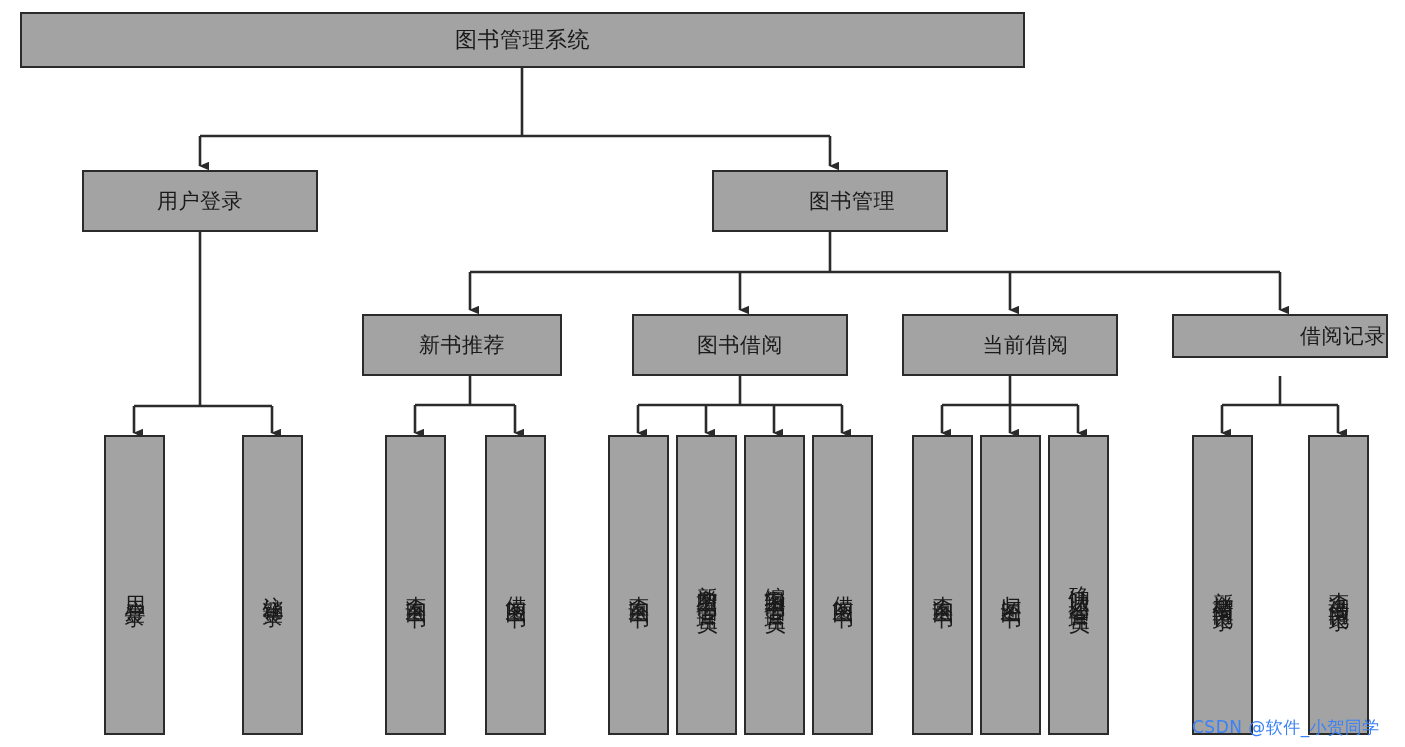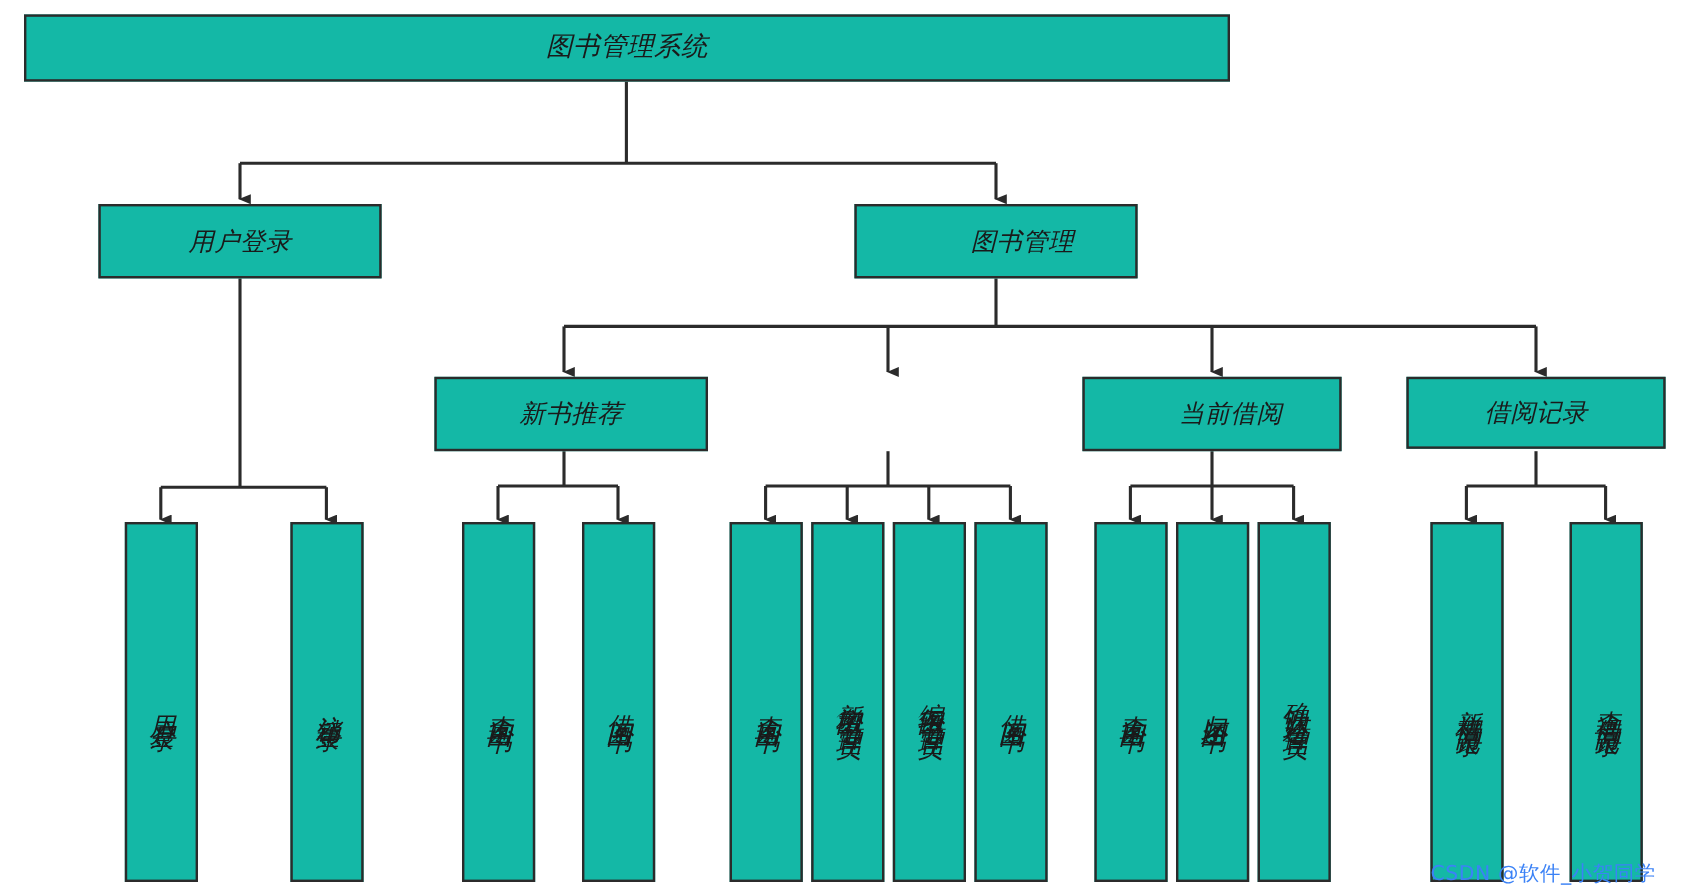--- a/index.html
+++ b/index.html
@@ -29,13 +29,12 @@
   .node {
     position: absolute;
     box-sizing: border-box;
-    background: #14b8a6;
+    background: #a3a3a3;
     border: 2px solid #2b2b2b;
     display: flex;
     align-items: center;
     justify-content: center;
     color: #1a1a1a;
-    font-style: italic;
   }
   .node .label {
     display: block;

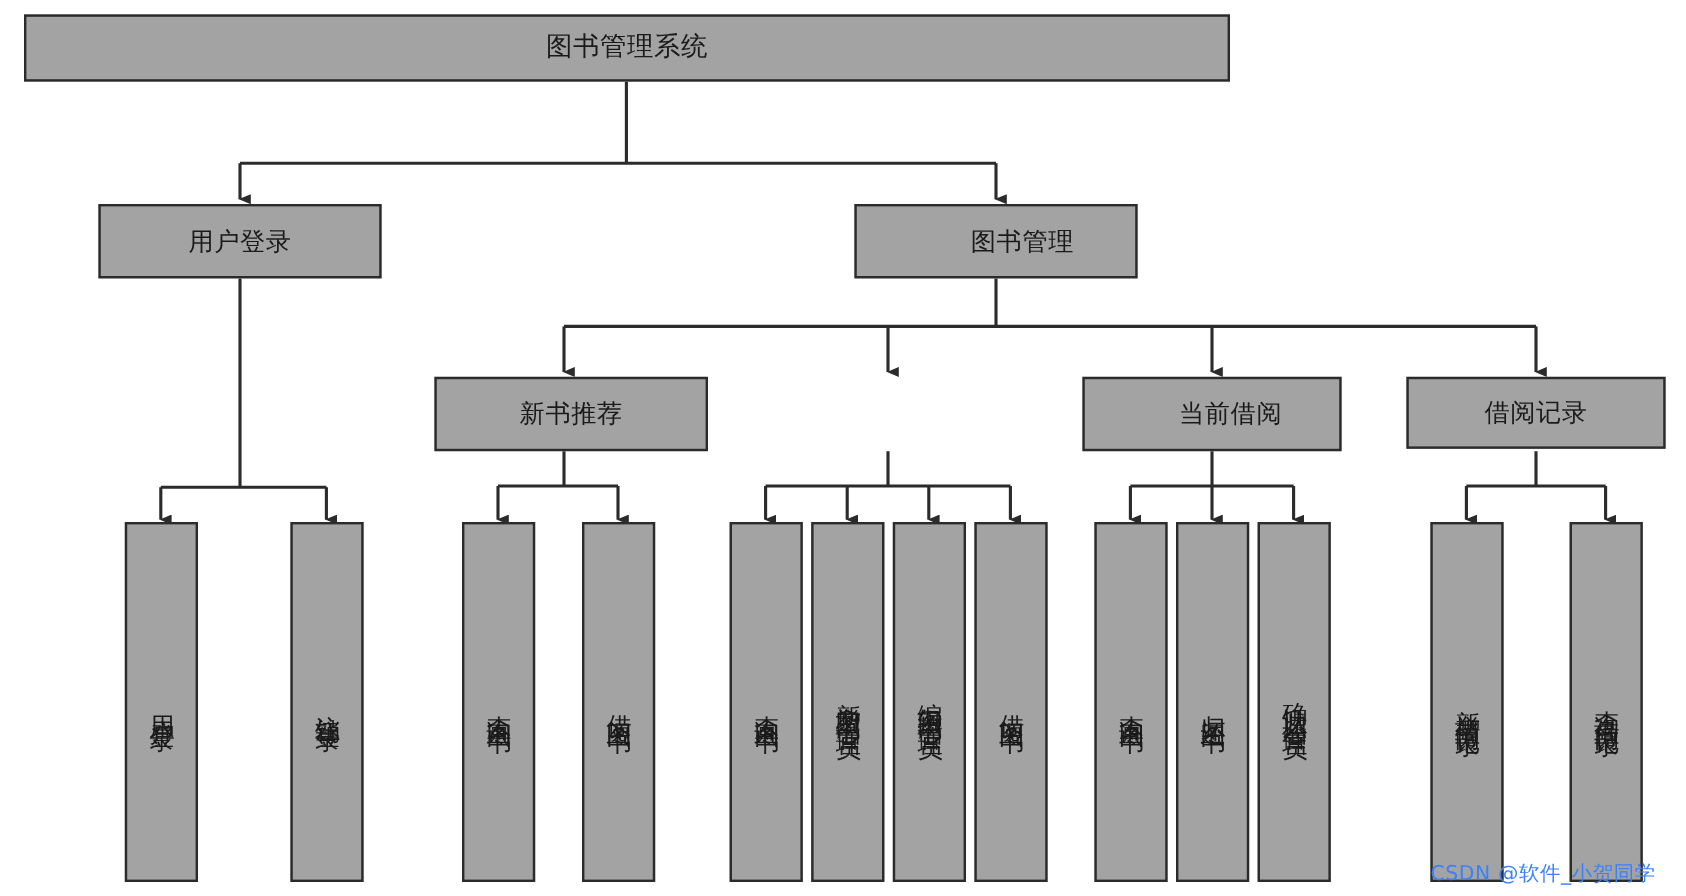--- a/index.html
+++ b/index.html
@@ -141,7 +141,7 @@
     <span class="label">图书管理</span>
   </div>
 
-  <div class="node horiz" style="left:362px; top:314px; width:228px; height:62px;">
+  <div class="node horiz" style="left:362px; top:314px; width:200px; height:62px;">
     <span class="label">新书推荐</span>
   </div>
   <div class="node horiz" style="left:902px; top:314px; width:216px; height:62px;padding-left:31px;">

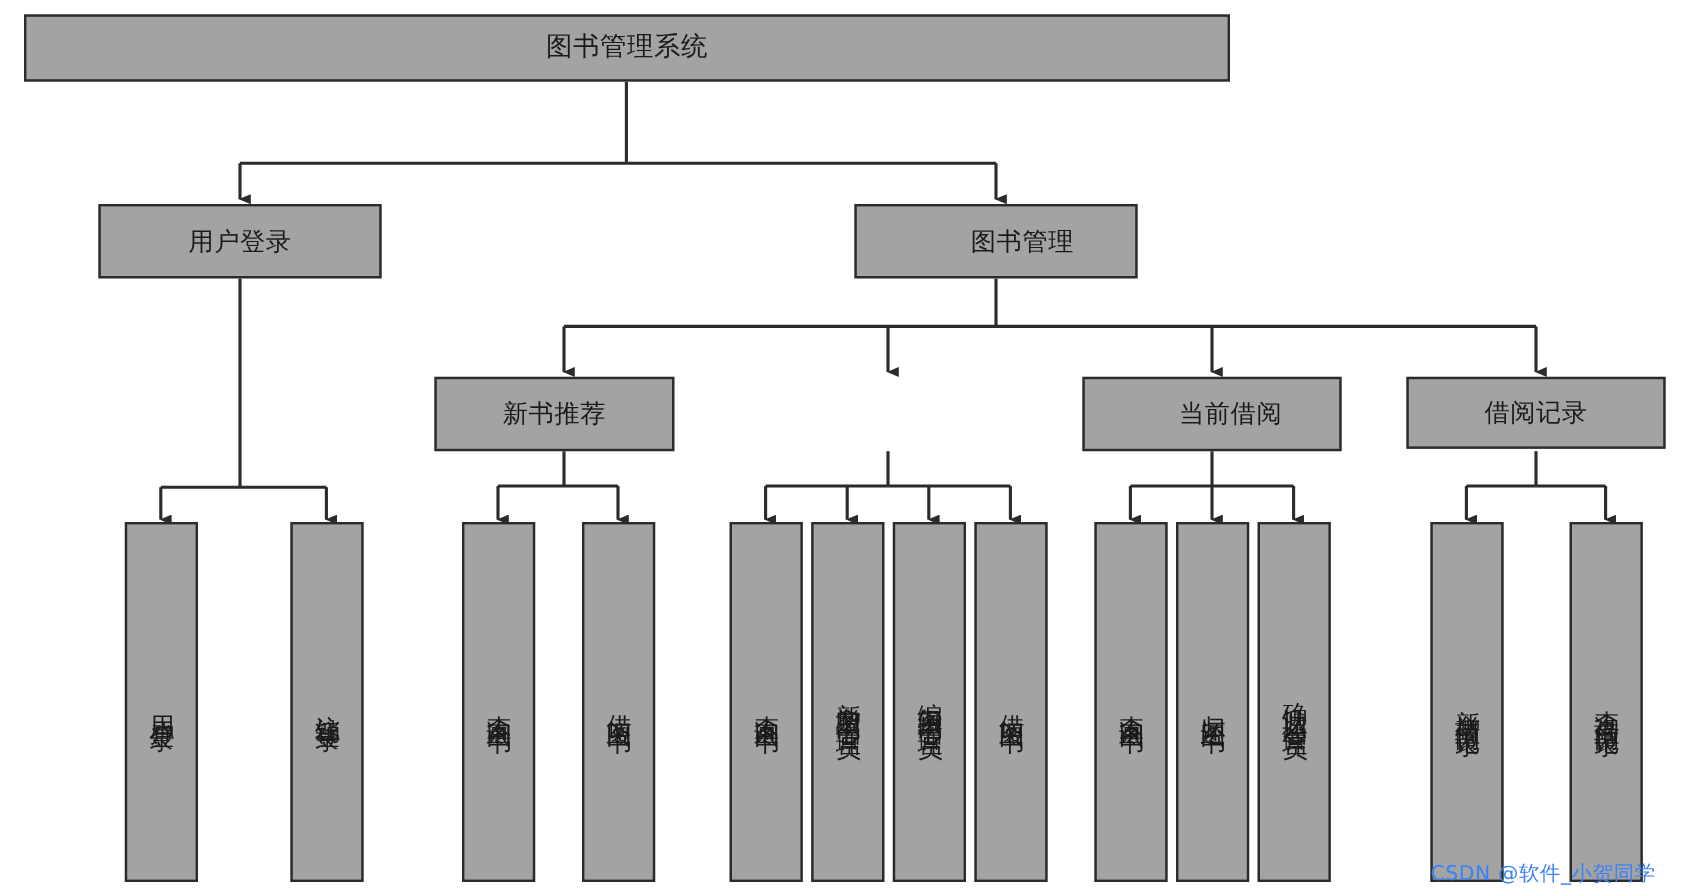--- a/index.html
+++ b/index.html
@@ -144,6 +144,9 @@
   <div class="node horiz" style="left:362px; top:314px; width:200px; height:62px;">
     <span class="label">新书推荐</span>
   </div>
+  <div class="node horiz" style="left:632px; top:314px; width:216px; height:62px;">
+    <span class="label">图书借阅</span>
+  </div>
   <div class="node horiz" style="left:902px; top:314px; width:216px; height:62px;padding-left:31px;">
     <span class="label">当前借阅</span>
   </div>

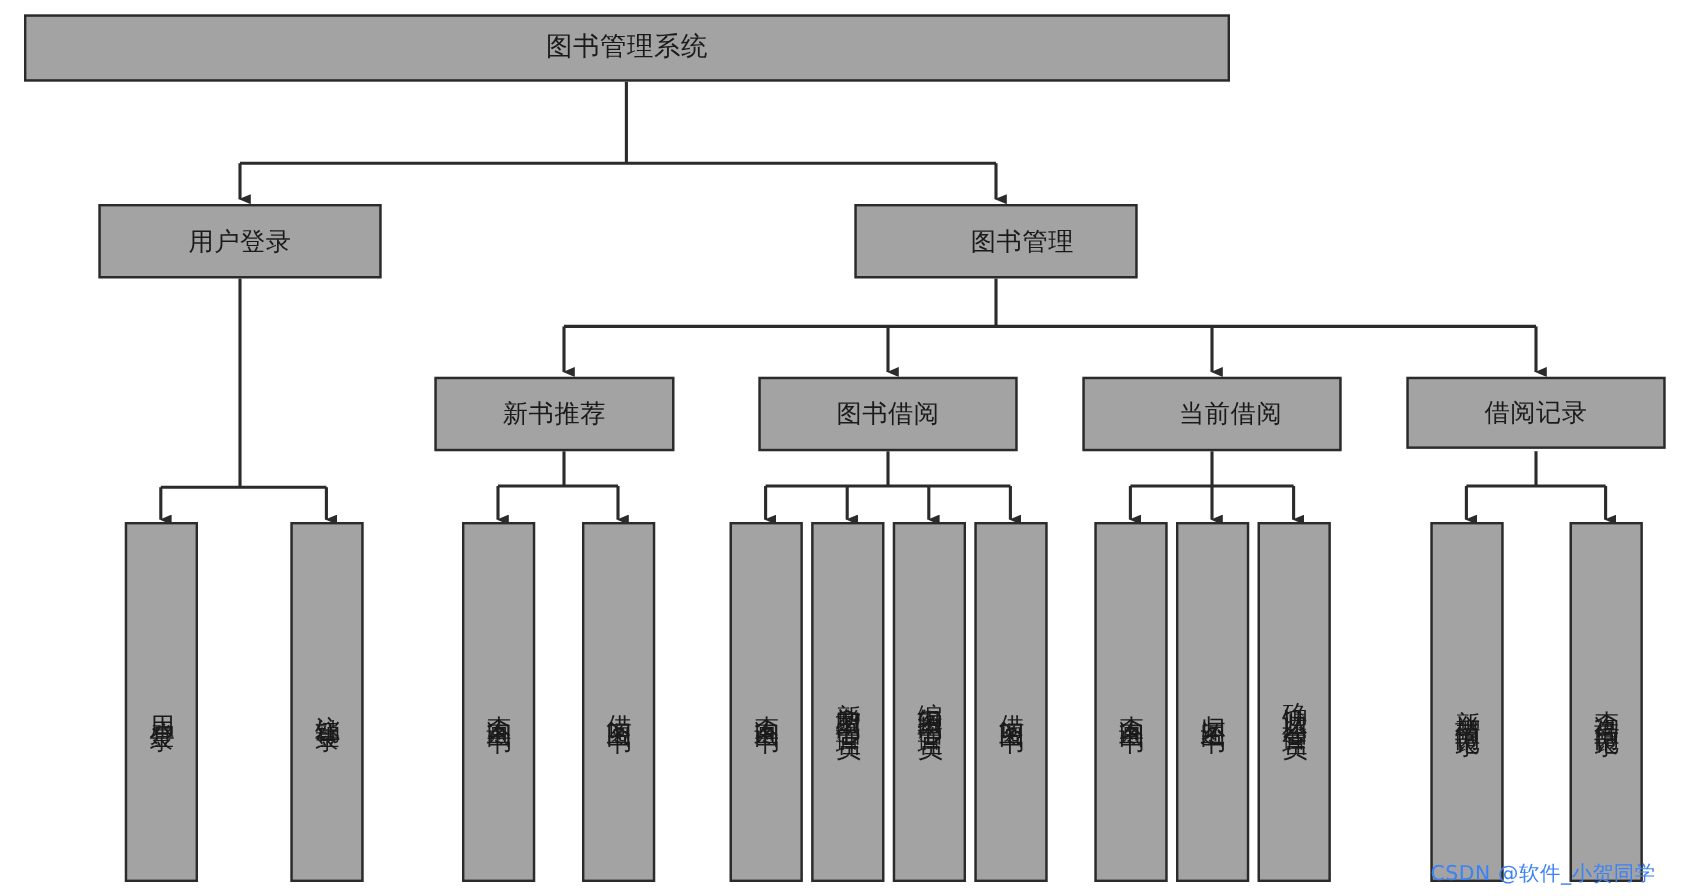--- a/index.html
+++ b/index.html
@@ -150,7 +150,7 @@
   <div class="node horiz" style="left:902px; top:314px; width:216px; height:62px;padding-left:31px;">
     <span class="label">当前借阅</span>
   </div>
-  <div class="node horiz" style="left:1172px; top:314px; width:216px; height:60px;">
+  <div class="node horiz" style="left:1172px; top:314px; width:216px; height:44px;justify-content:flex-end;">
     <span class="label">借阅记录</span>
   </div>
 

